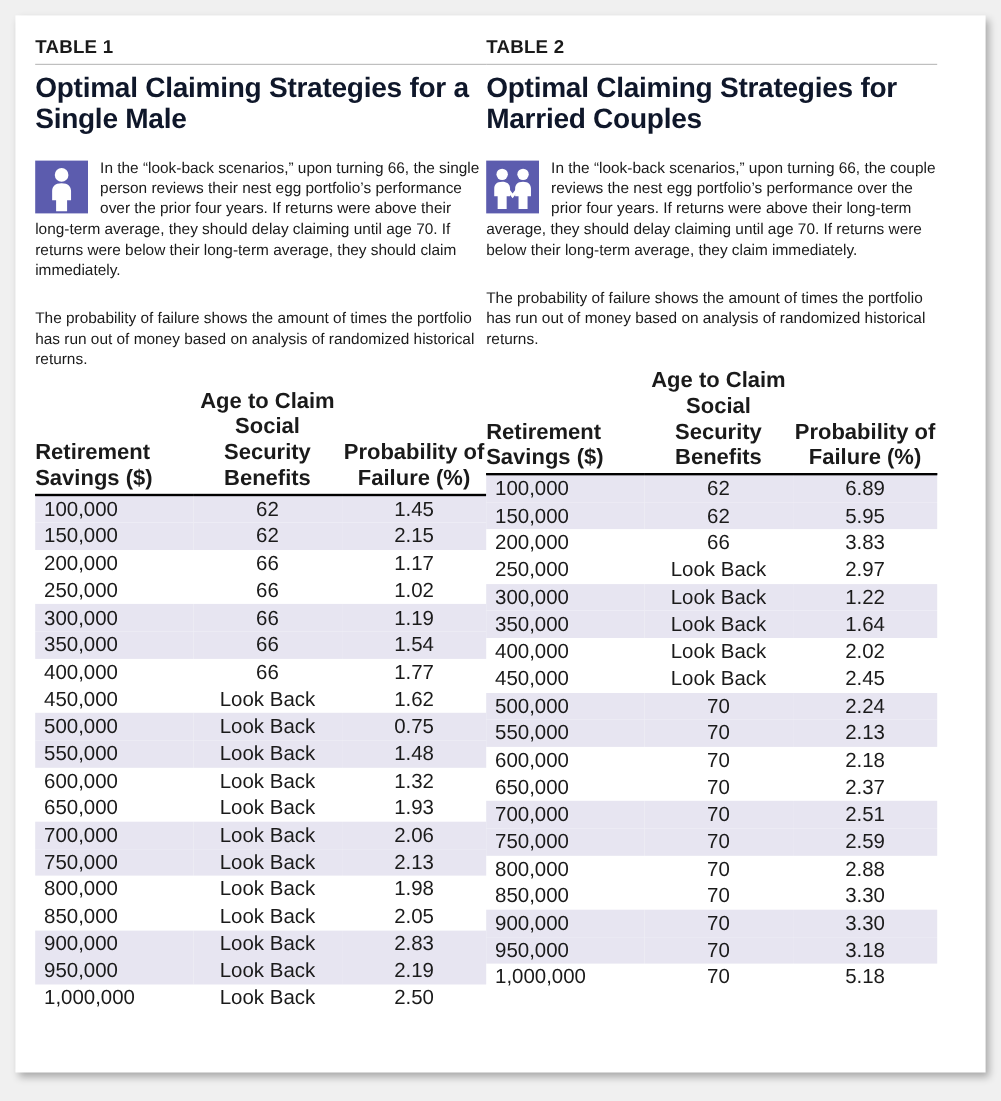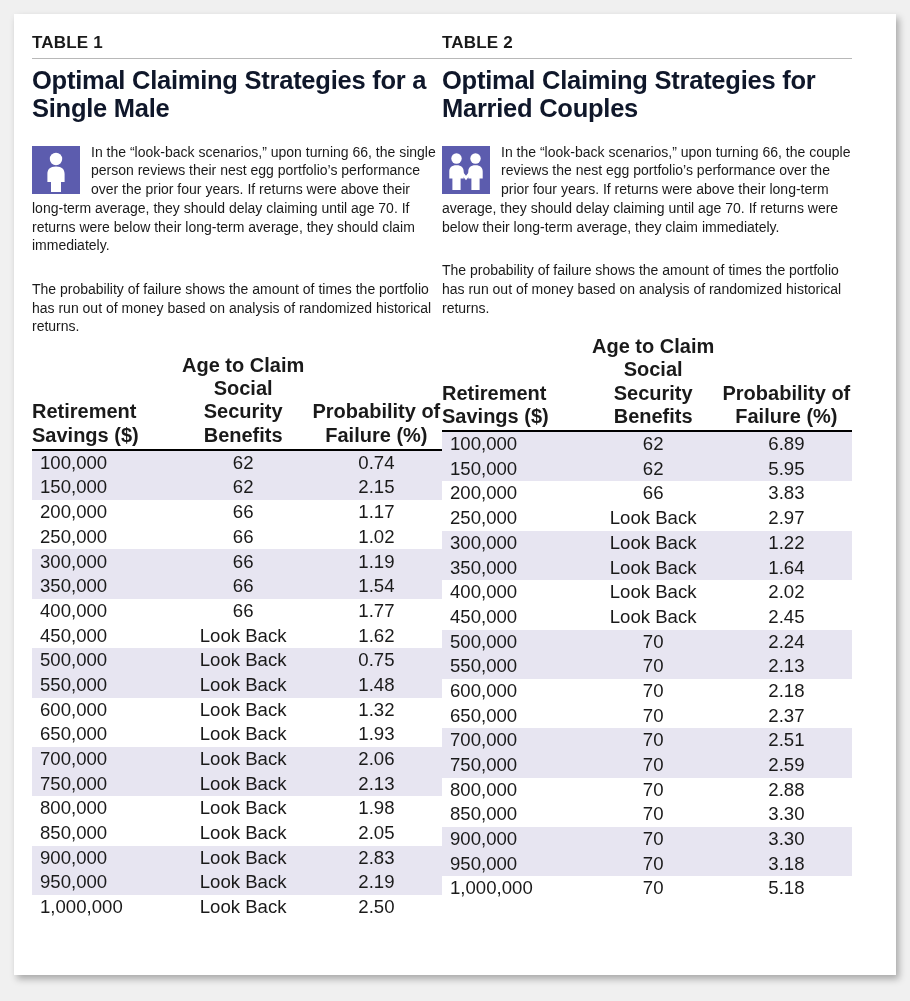--- a/index.html
+++ b/index.html
@@ -158,7 +158,7 @@
             <tr class="band">
               <td class="v-savings">100,000</td>
               <td class="v-age">62</td>
-              <td class="v-prob">0.74</td>
+              <td class="v-prob">1.45</td>
             </tr>
             <tr class="band">
               <td class="v-savings">150,000</td>

